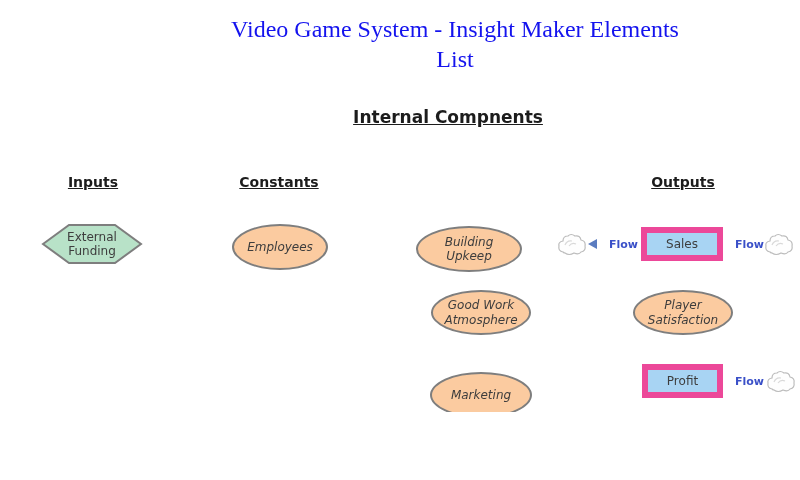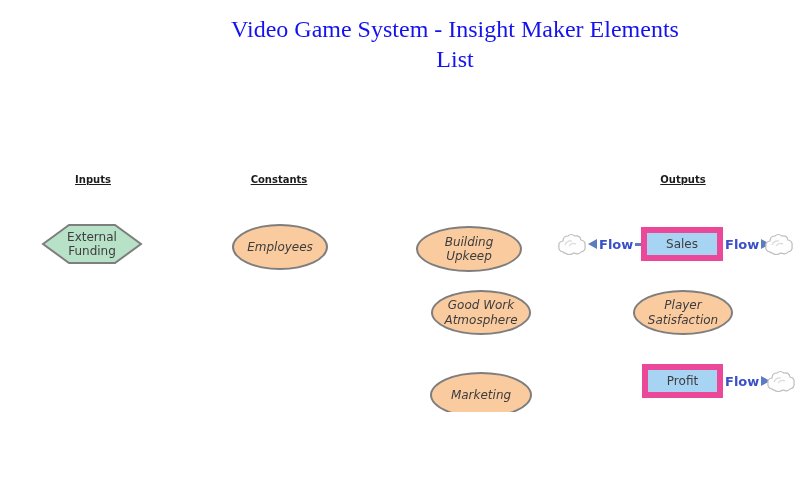--- a/index.html
+++ b/index.html
@@ -123,6 +123,7 @@
     <div>List</div>
   </div>
 
+  <div class="heading">Internal Compnents</div>
 
   <div class="col-header" style="left:93px">Inputs</div>
   <div class="col-header" style="left:279px">Constants</div>

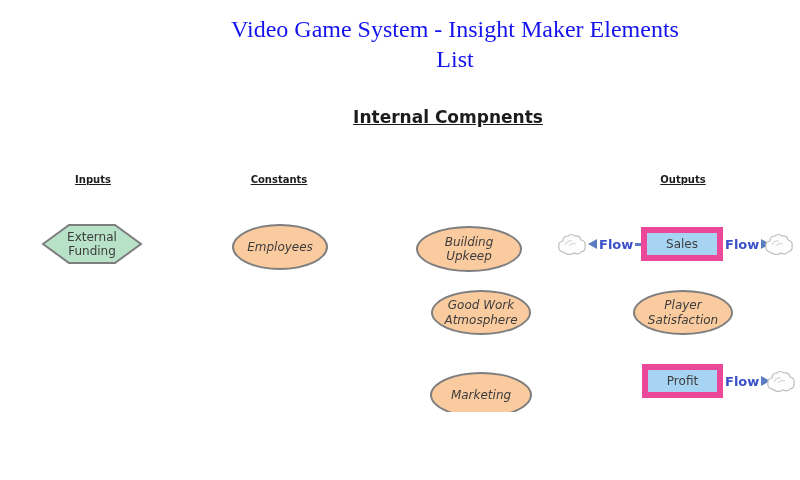--- a/index.html
+++ b/index.html
@@ -39,7 +39,7 @@
     position: absolute;
     top: 174px;
     transform: translateX(-50%);
-    font-size: 10px;
+    font-size: 14px;
     font-weight: bold;
     text-decoration: underline;
     color: #1c1c1c;

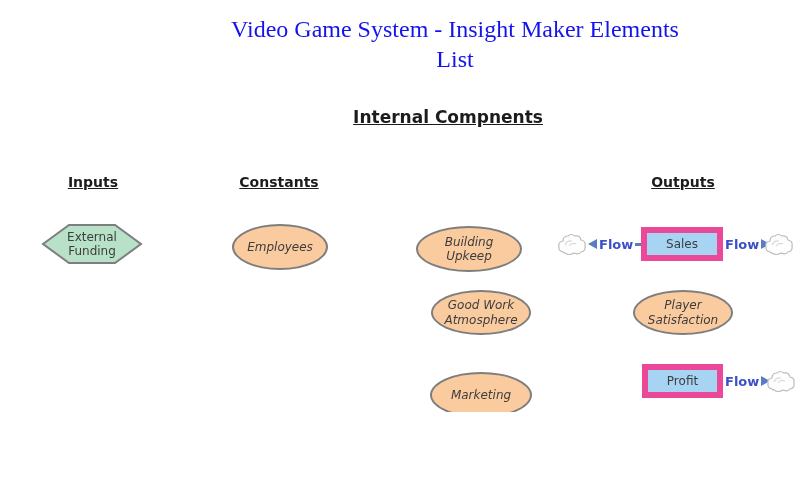--- a/index.html
+++ b/index.html
@@ -90,10 +90,10 @@
   }
   .flow-line { height: 3px; background: var(--flow-line, #5b7cc0); flex: 1; }
   .flow-label {
-    font-size: 13px;
+    font-size: 11px;
     font-weight: bold;
     color: var(--flow-text, #3a50c8);
-    margin: 0 2px;
+    margin: 0 12px;
     white-space: nowrap;
   }
   .arrow-left {

